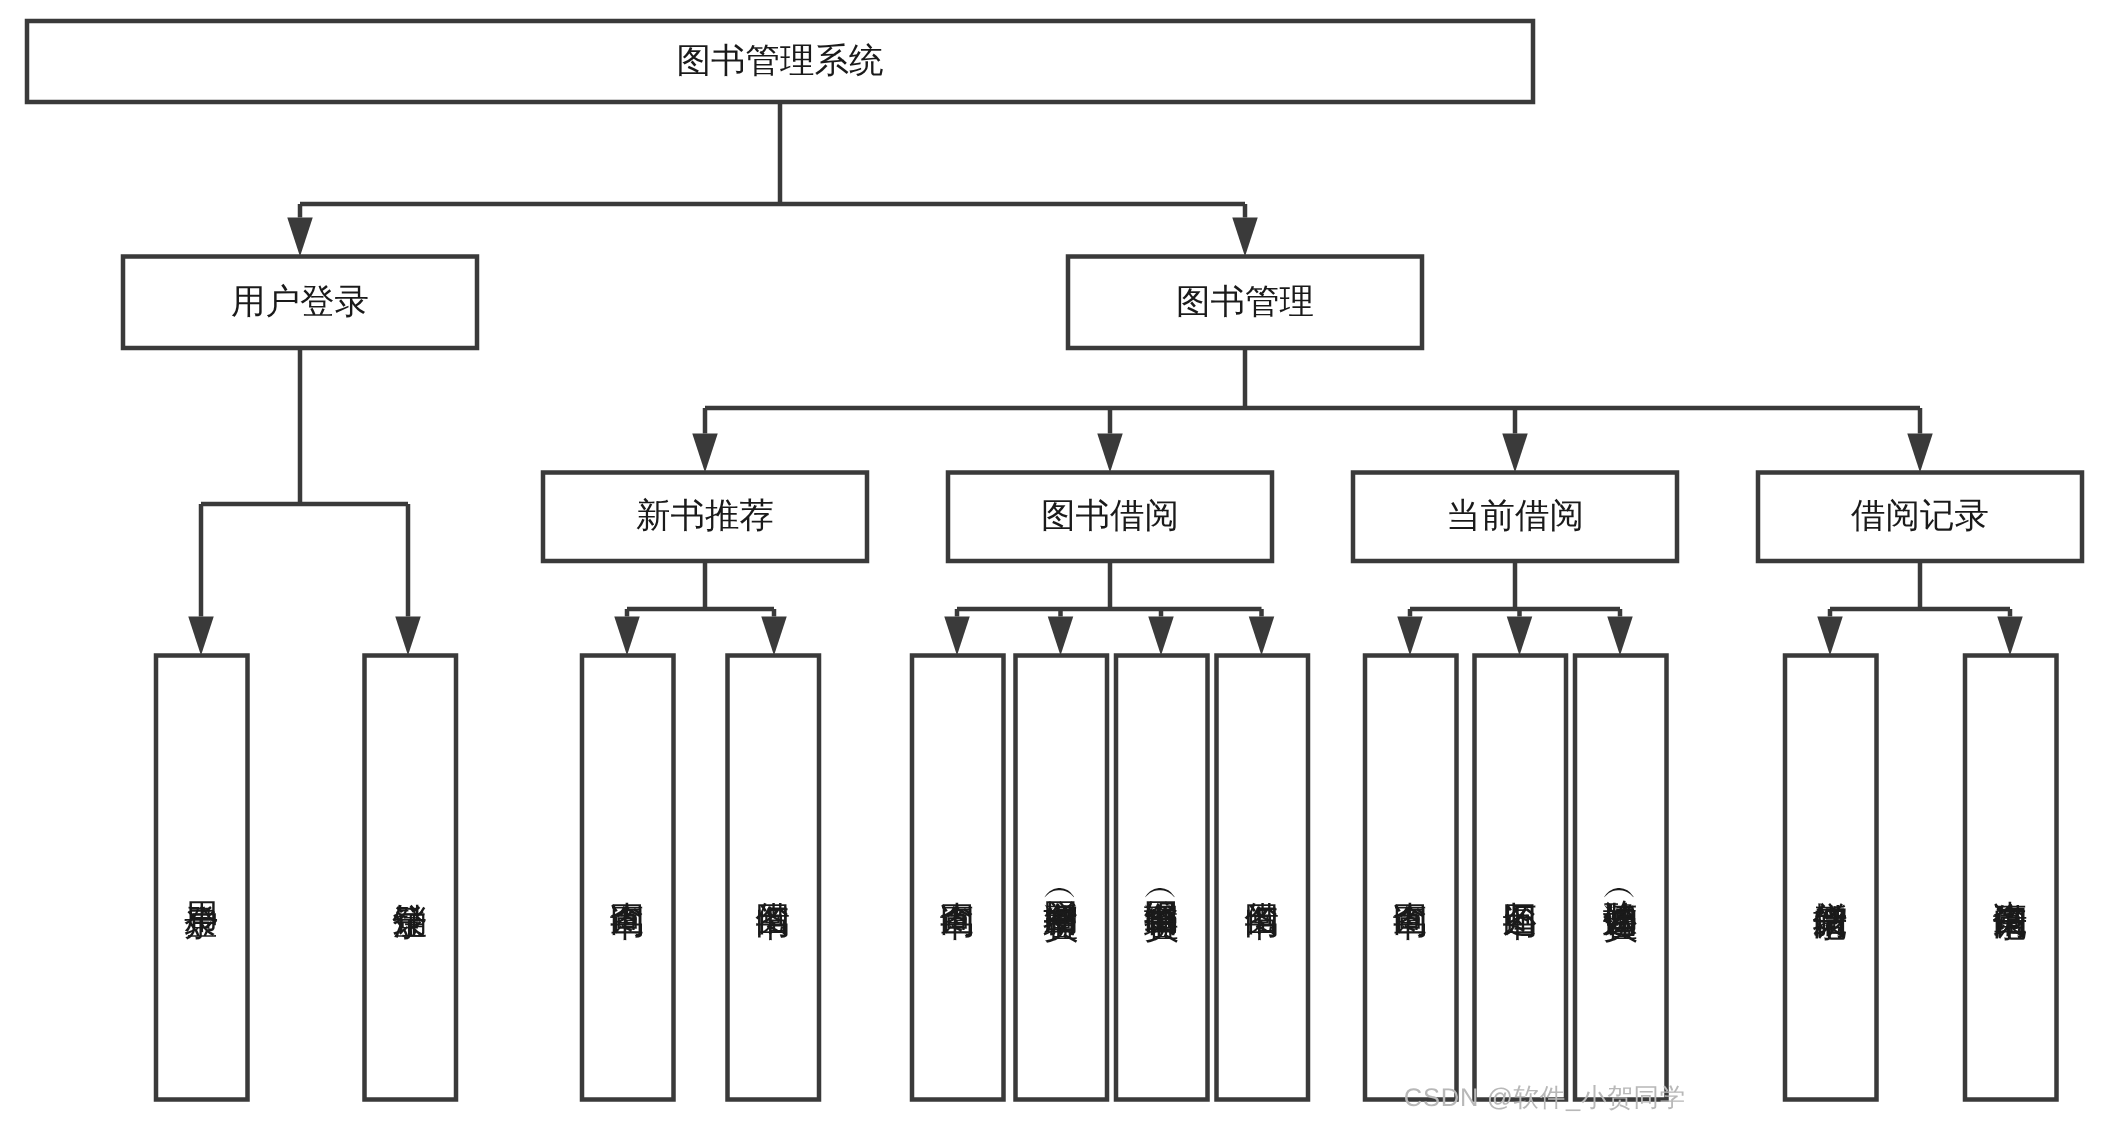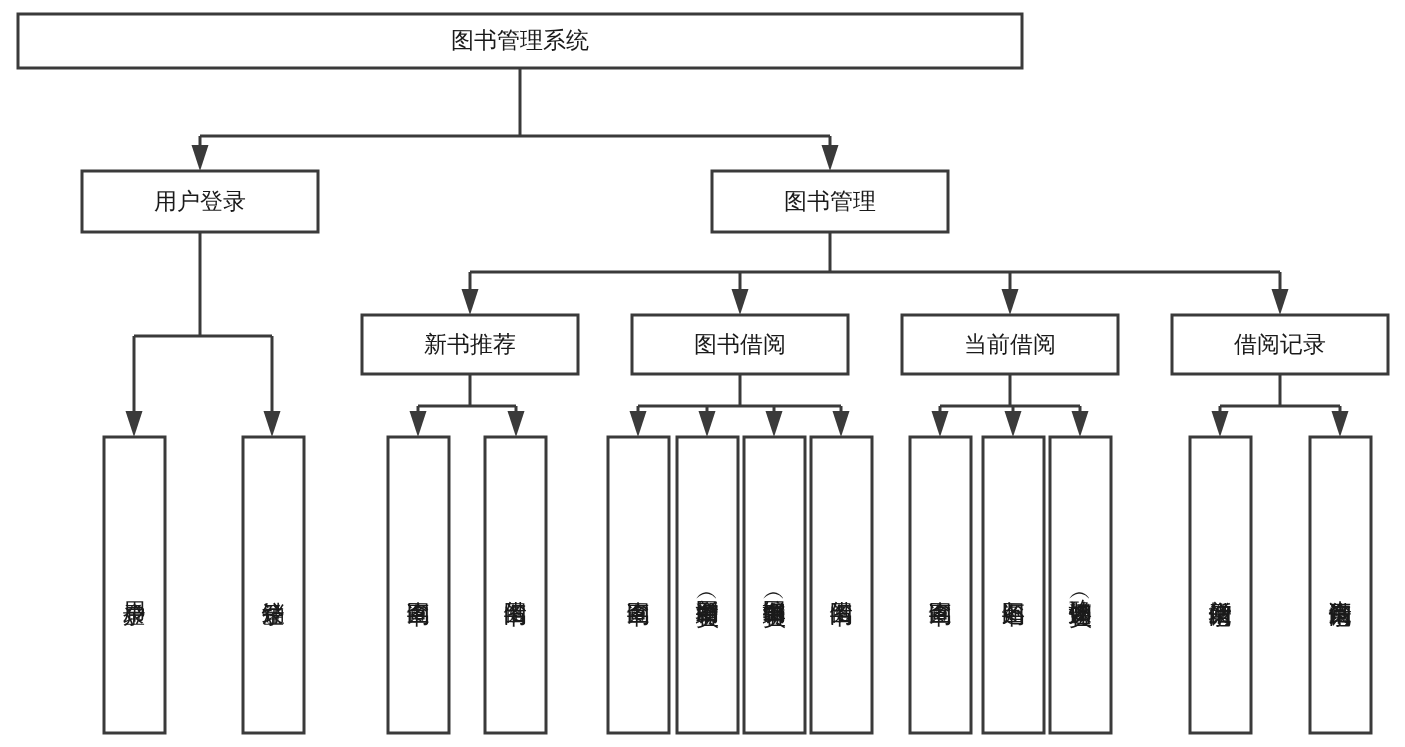--- a/index.html
+++ b/index.html
@@ -228,6 +228,7 @@
       </div>
     </div>
 
+  <div class="watermark">CSDN @软件_小贺同学</div>
 </div>
 
 </body></html>

